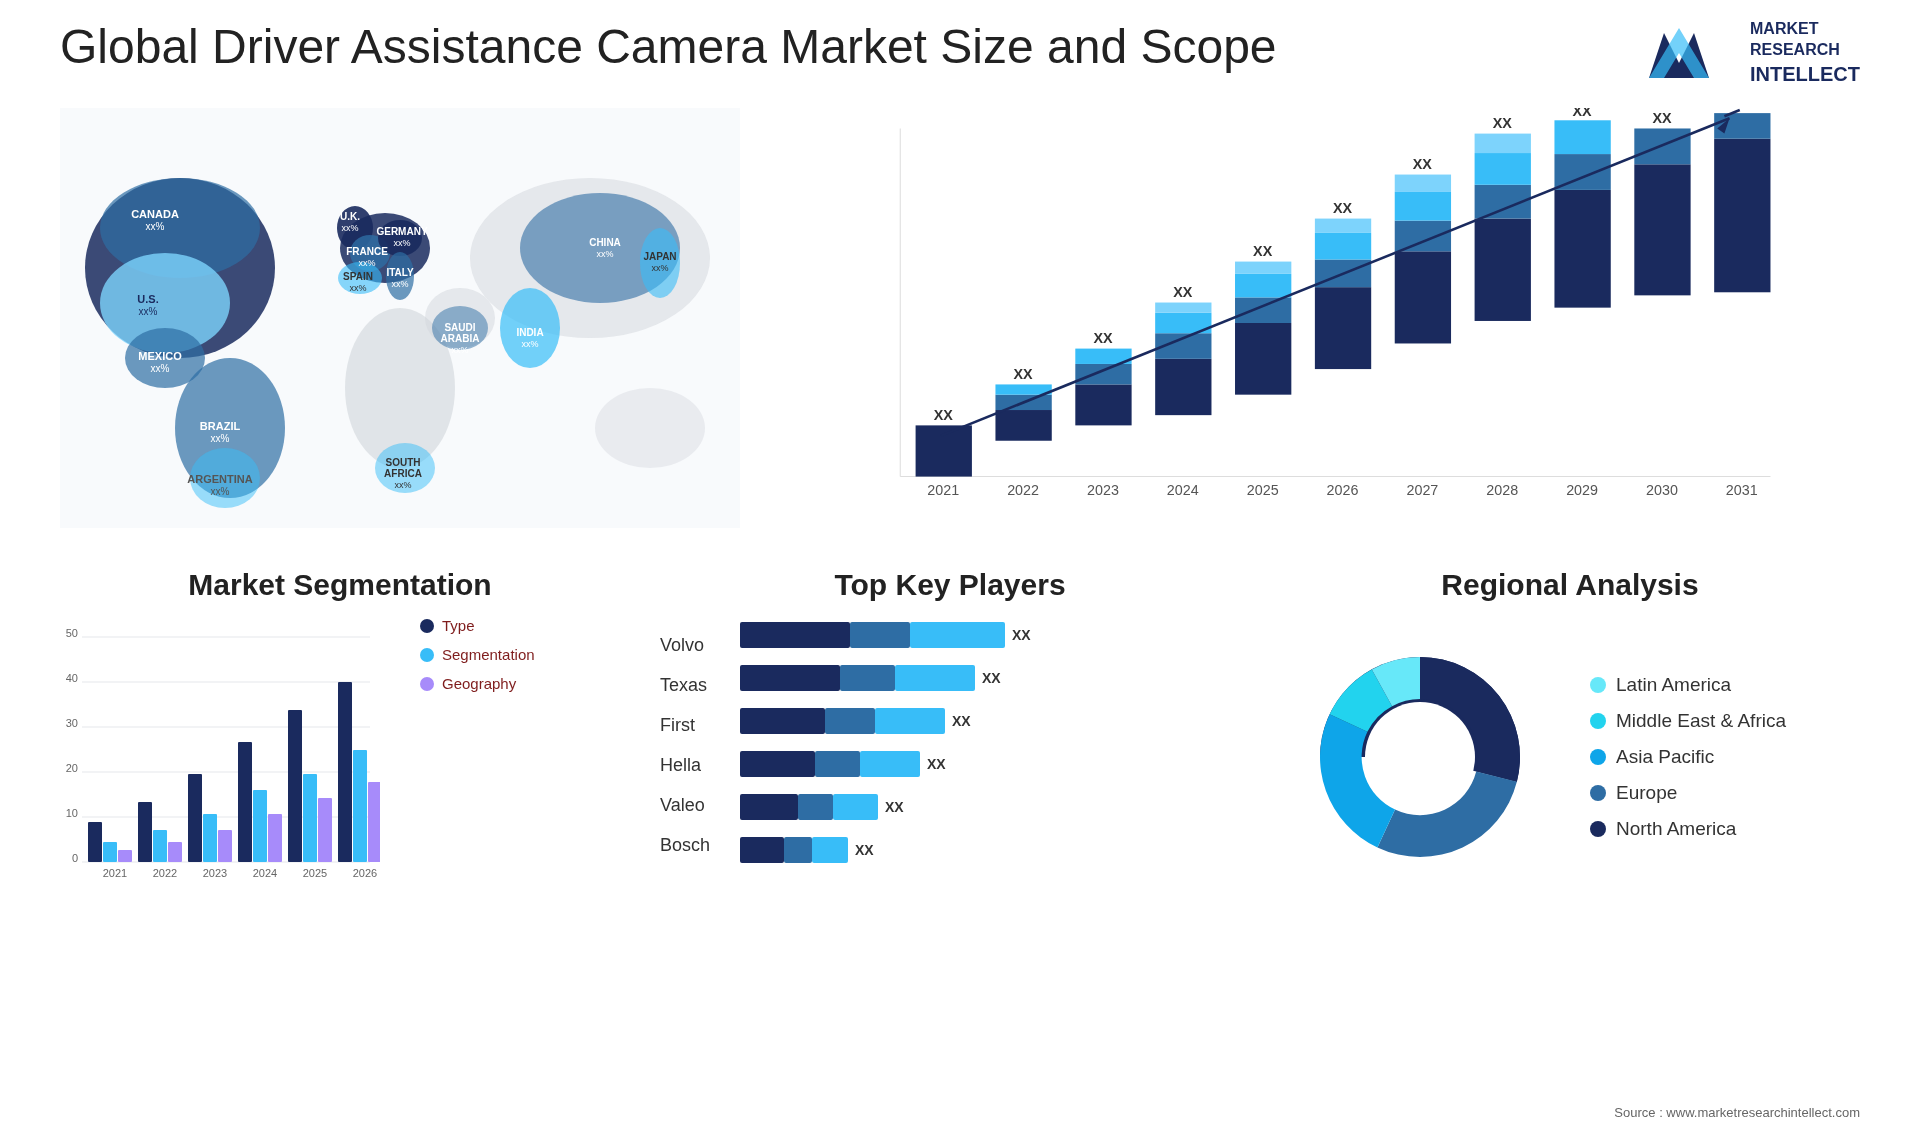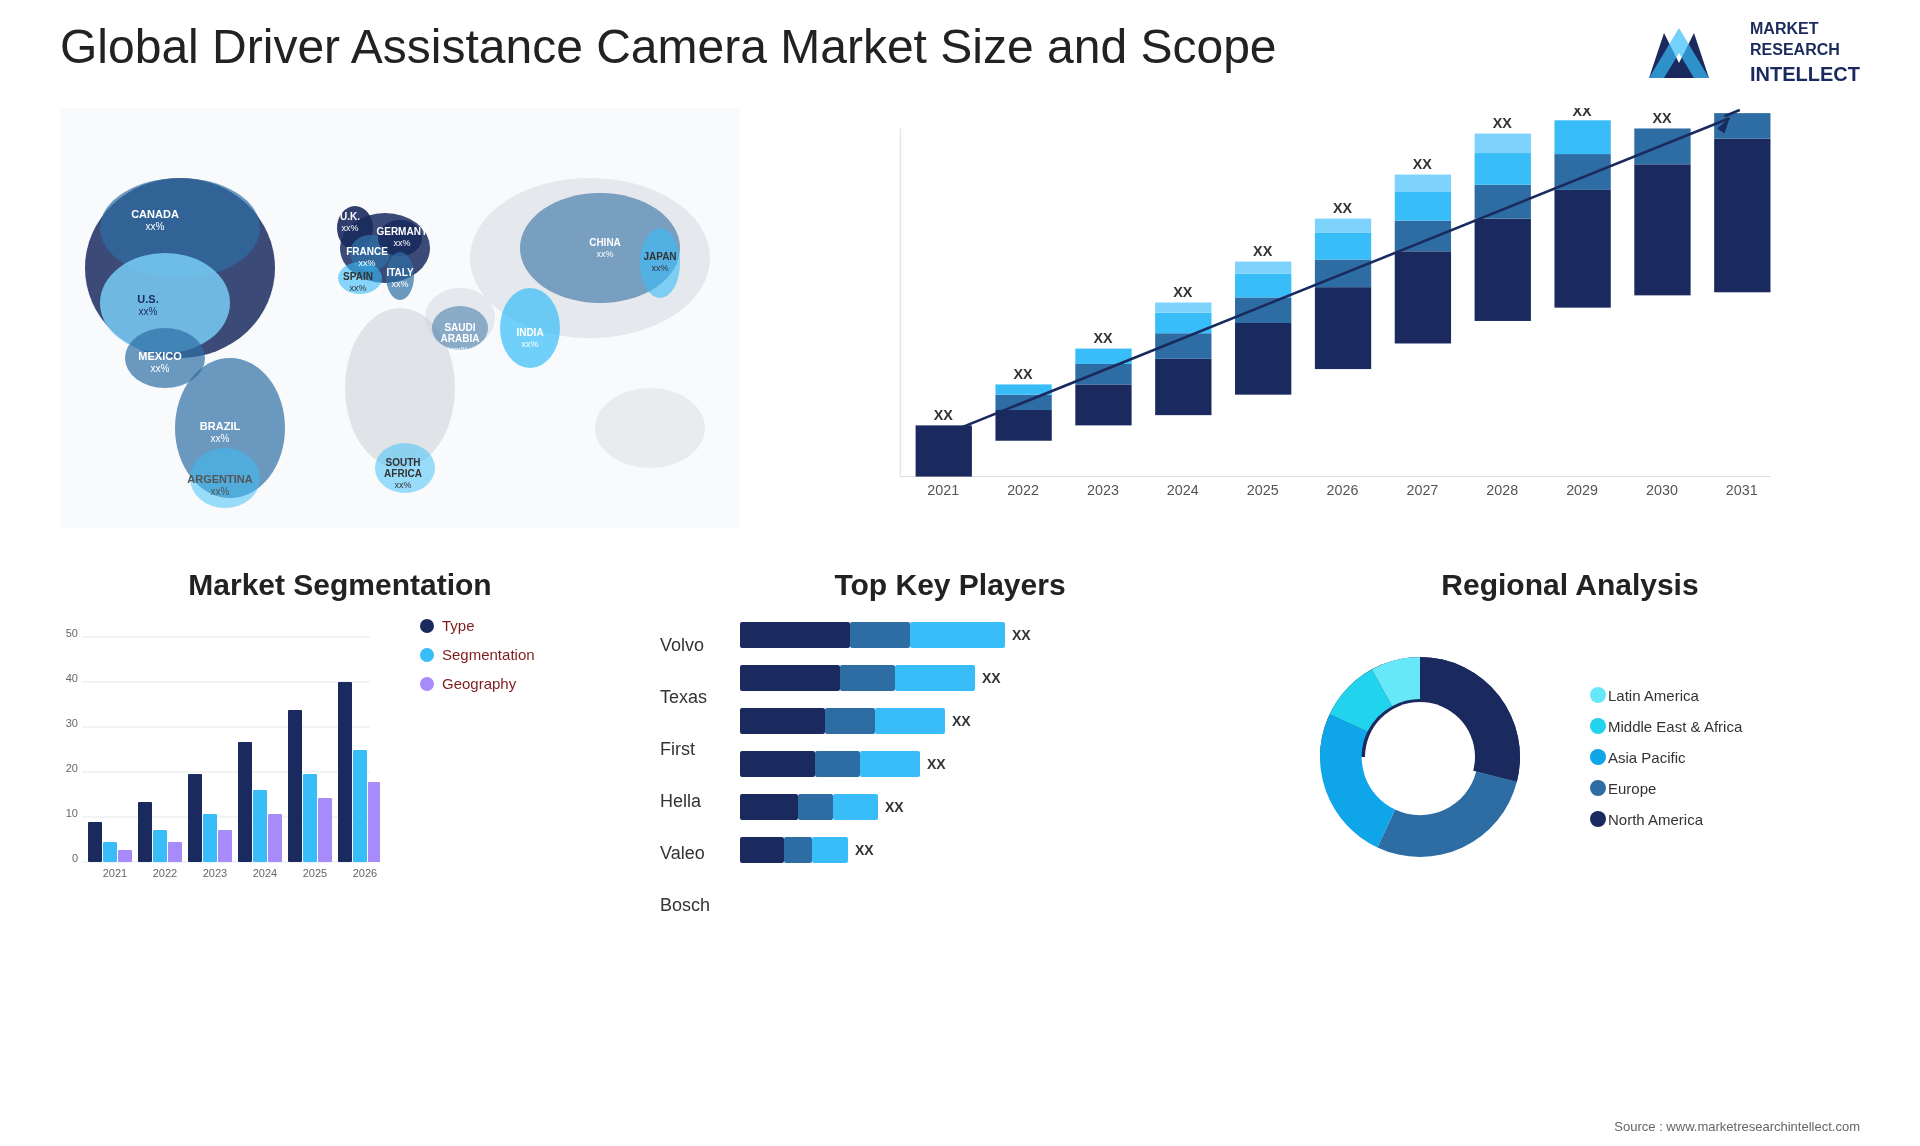--- a/index.html
+++ b/index.html
@@ -129,7 +129,7 @@
     .player-names {
       display: flex;
       flex-direction: column;
-      gap: 16px;
+      gap: 4px;
       padding-top: 10px;
     }
     .player-name {

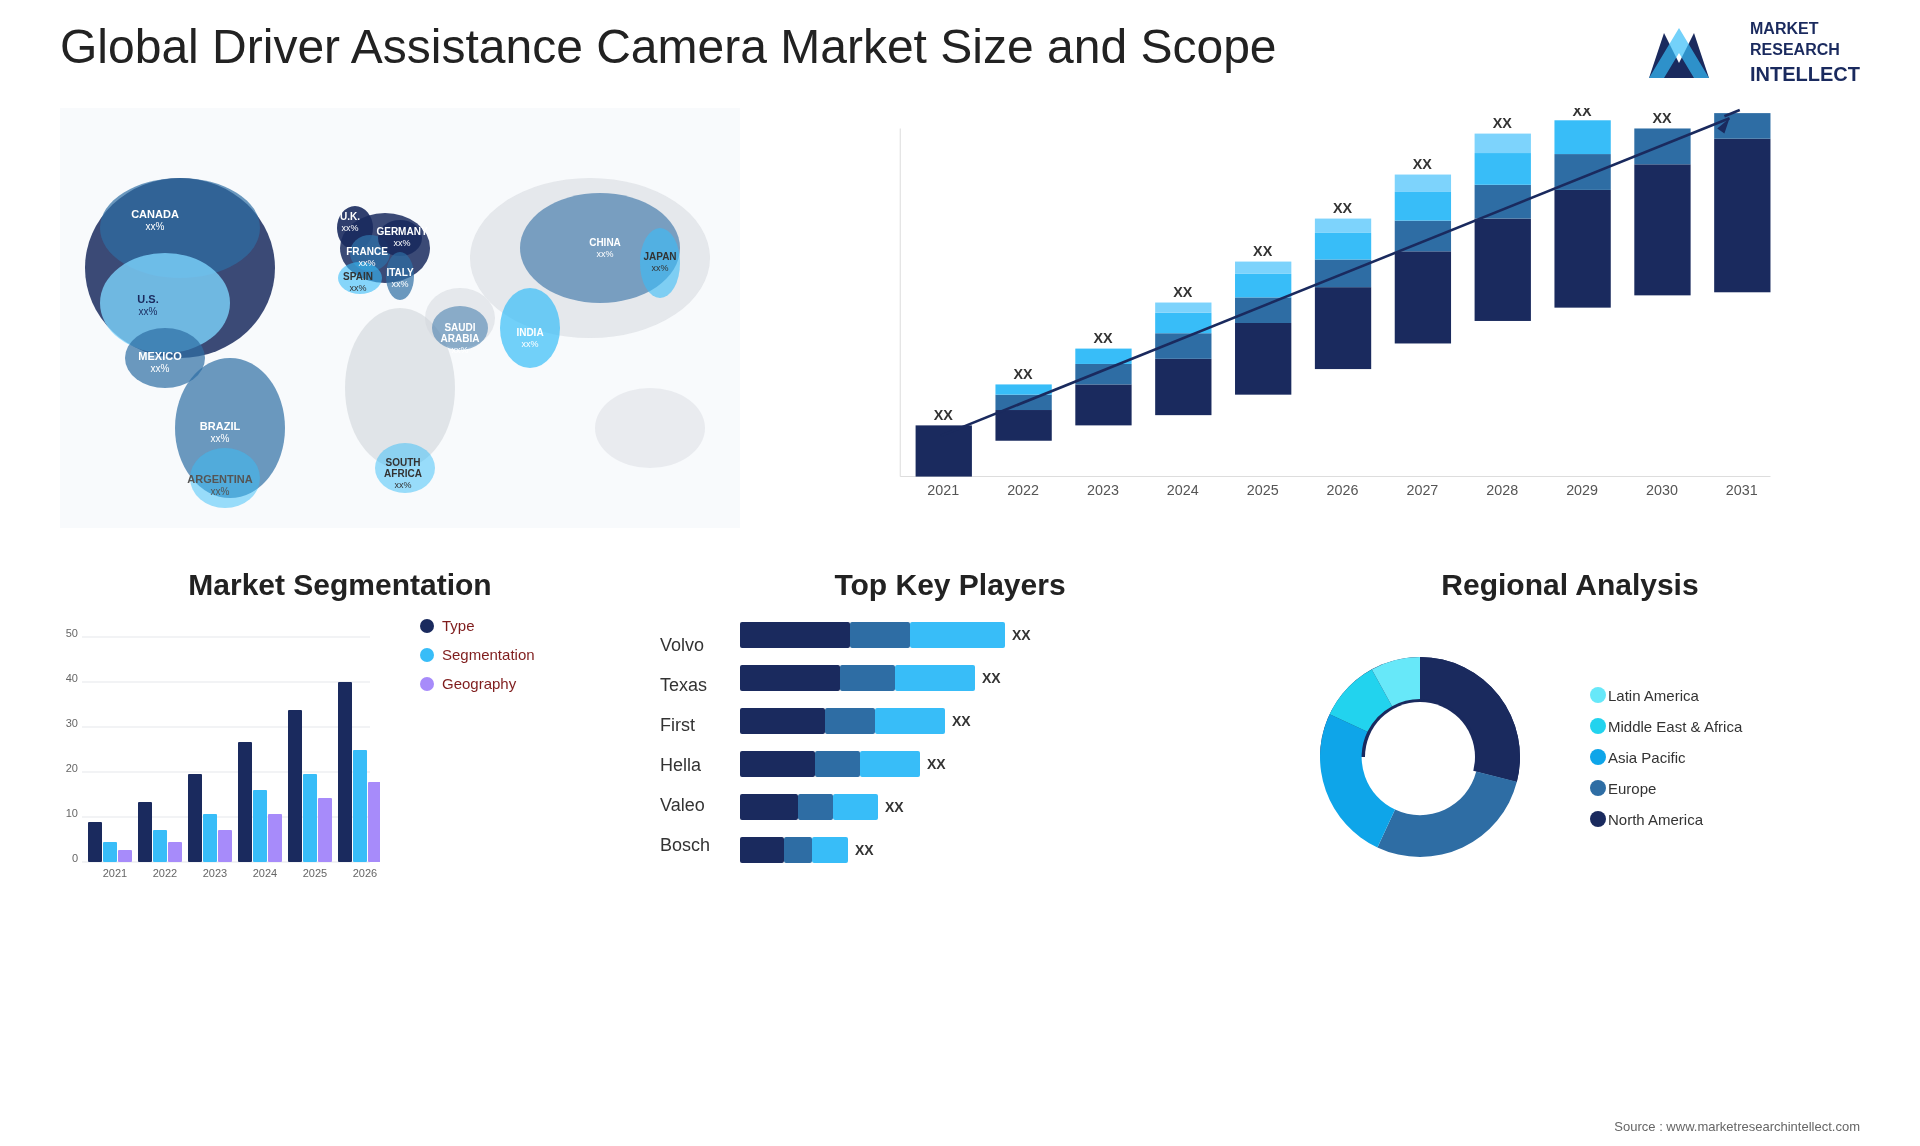--- a/index.html
+++ b/index.html
@@ -155,8 +155,8 @@
     .donut-legend-item {
       display: flex;
       align-items: center;
-      gap: 2px;
-      font-size: 15px;
+      gap: 10px;
+      font-size: 19px;
       color: #333;
     }
     .donut-legend-color {

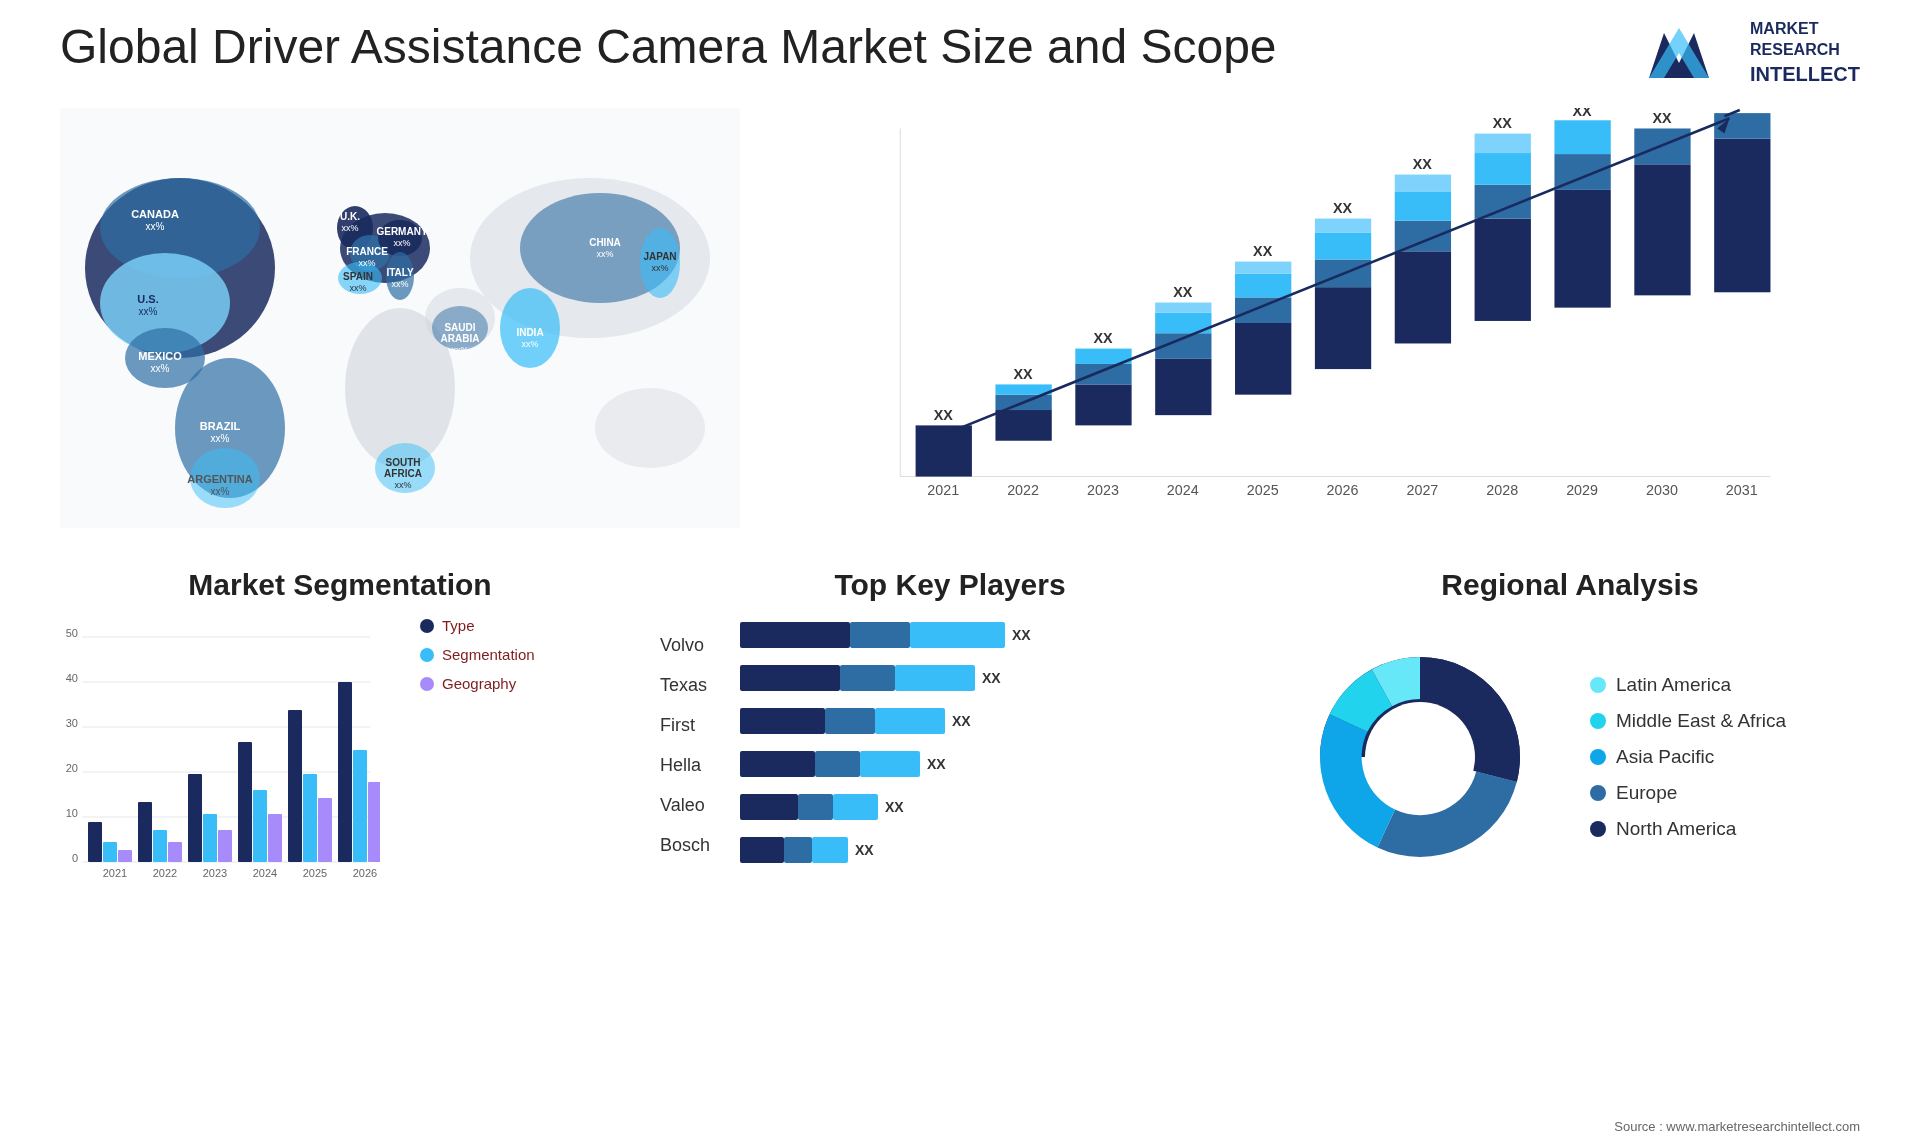--- a/index.html
+++ b/index.html
@@ -171,7 +171,7 @@
       color: #666;
       text-align: right;
       position: absolute;
-      bottom: 12px;
+      bottom: 26px;
       right: 60px;
     }
   </style>

